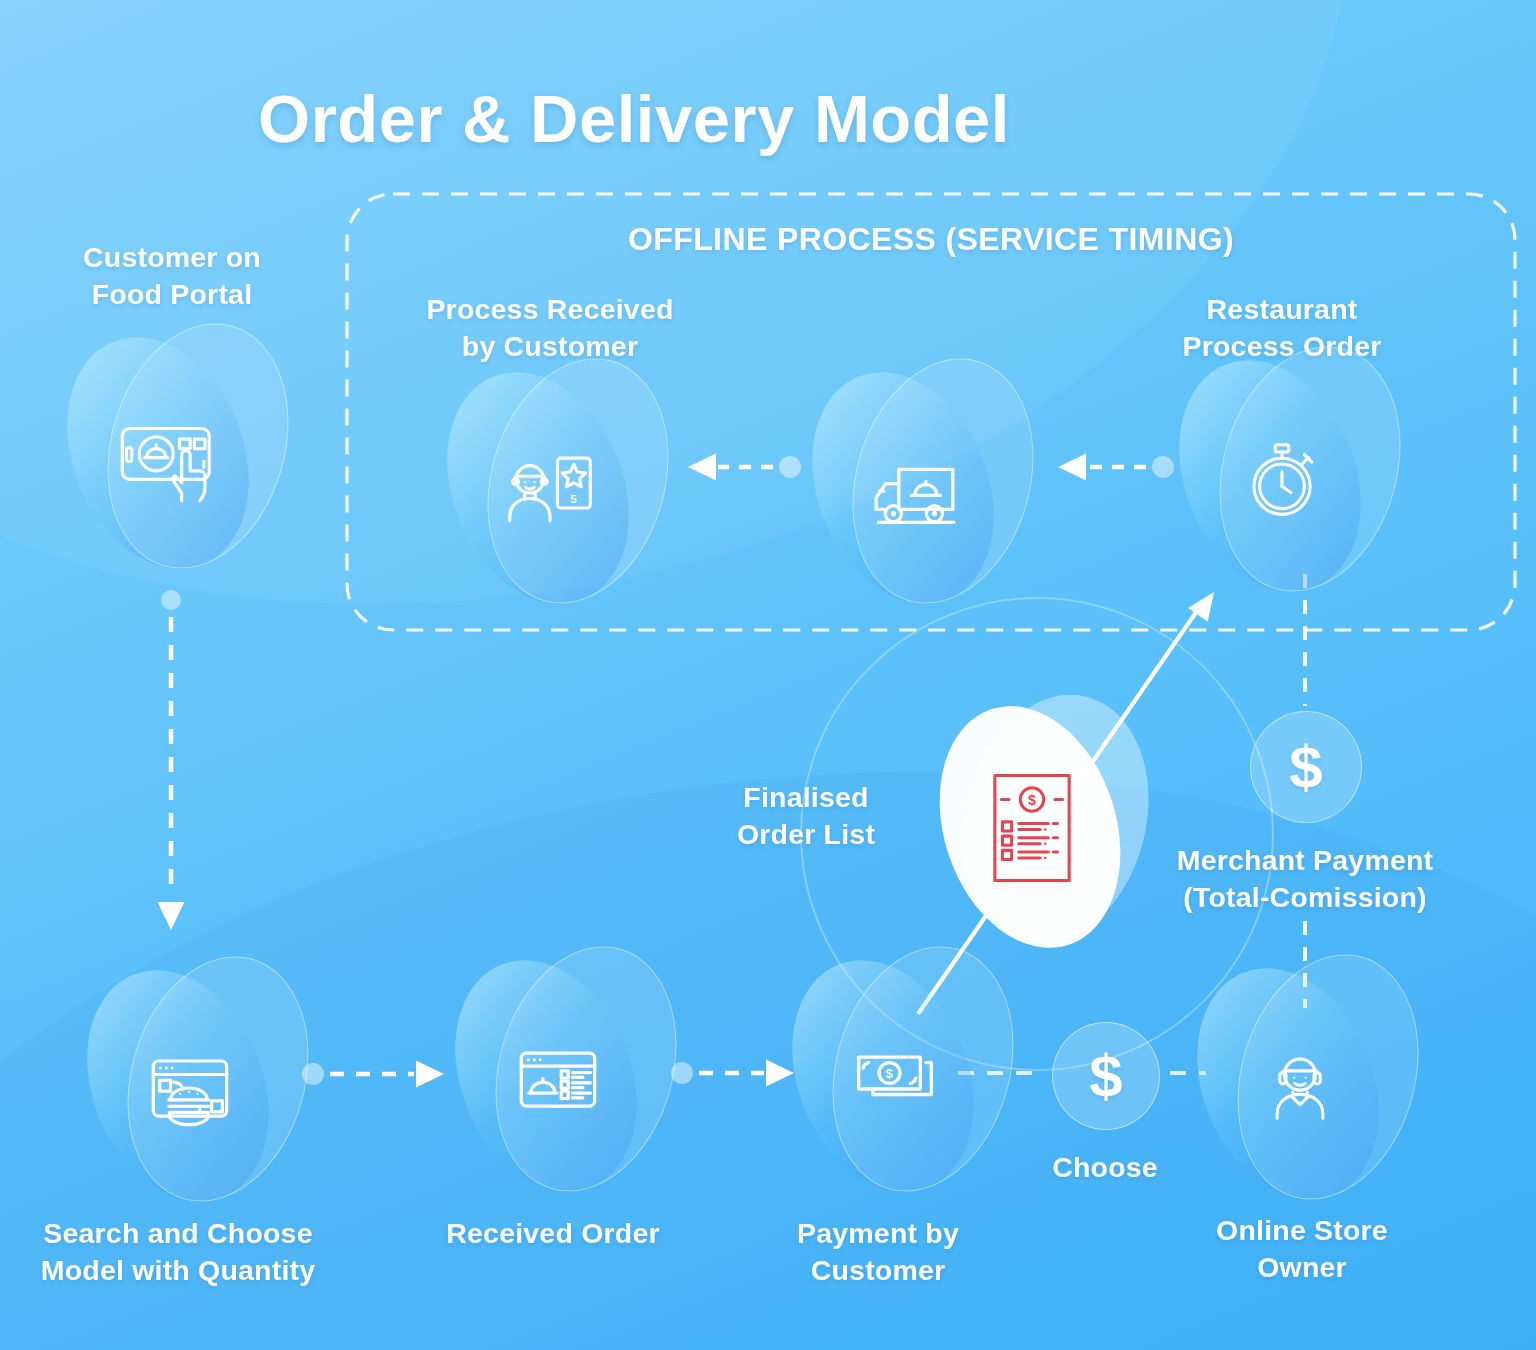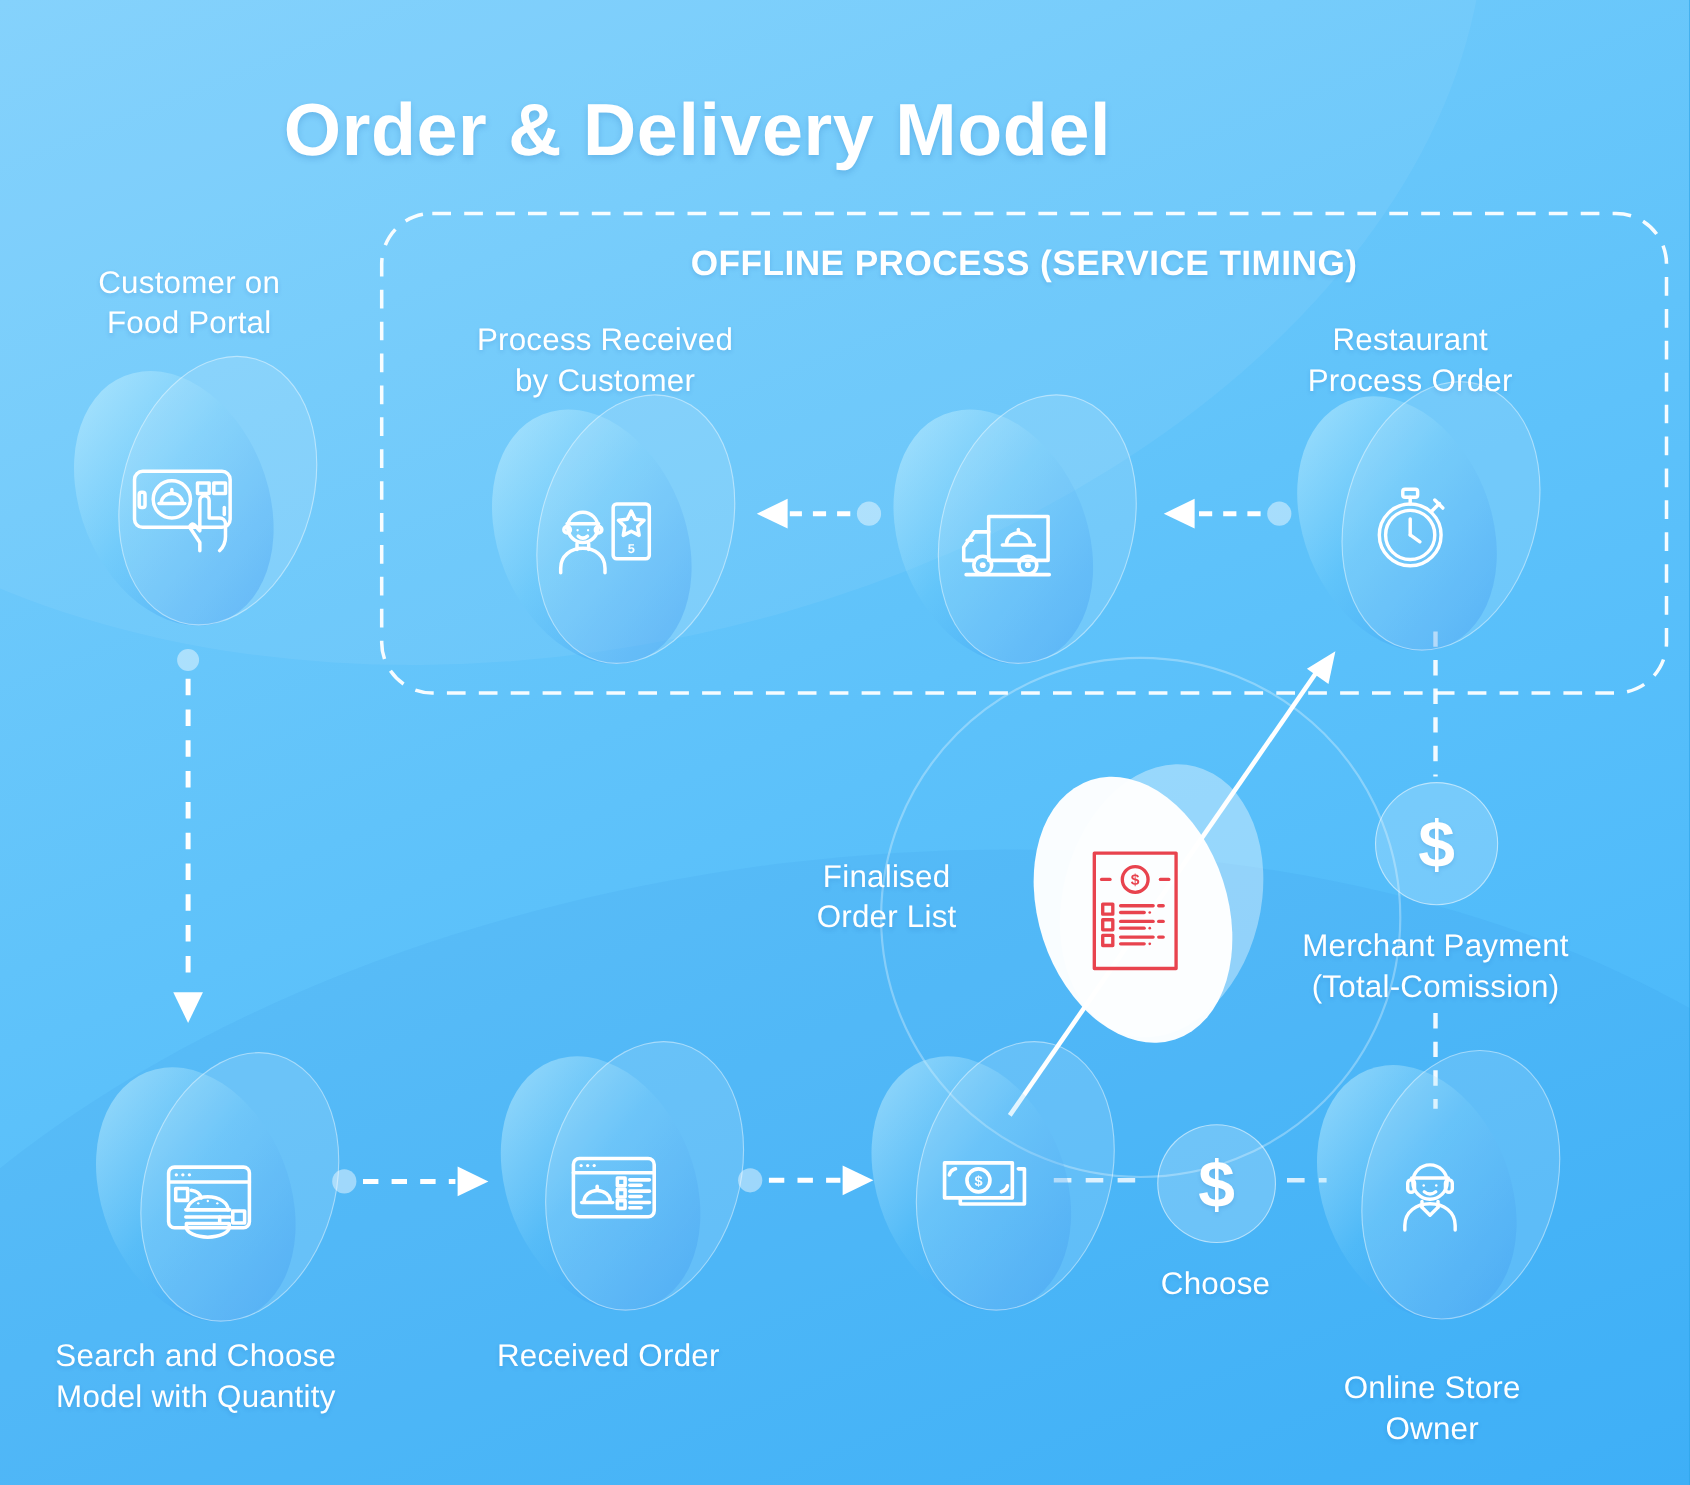--- a/index.html
+++ b/index.html
@@ -17,7 +17,7 @@
   svg.connectors { position:absolute; left:0; top:0; z-index:2; }
 
   .label {
-    position:absolute; z-index:5; color:#fff; font-weight:normal;
+    position:absolute; z-index:5; color:#fff; font-weight:bold;
     font-size:28.5px; line-height:37px; text-align:center; white-space:pre-line;
     text-shadow:0 2px 4px rgba(20,90,170,0.18); letter-spacing:0.2px;
   }

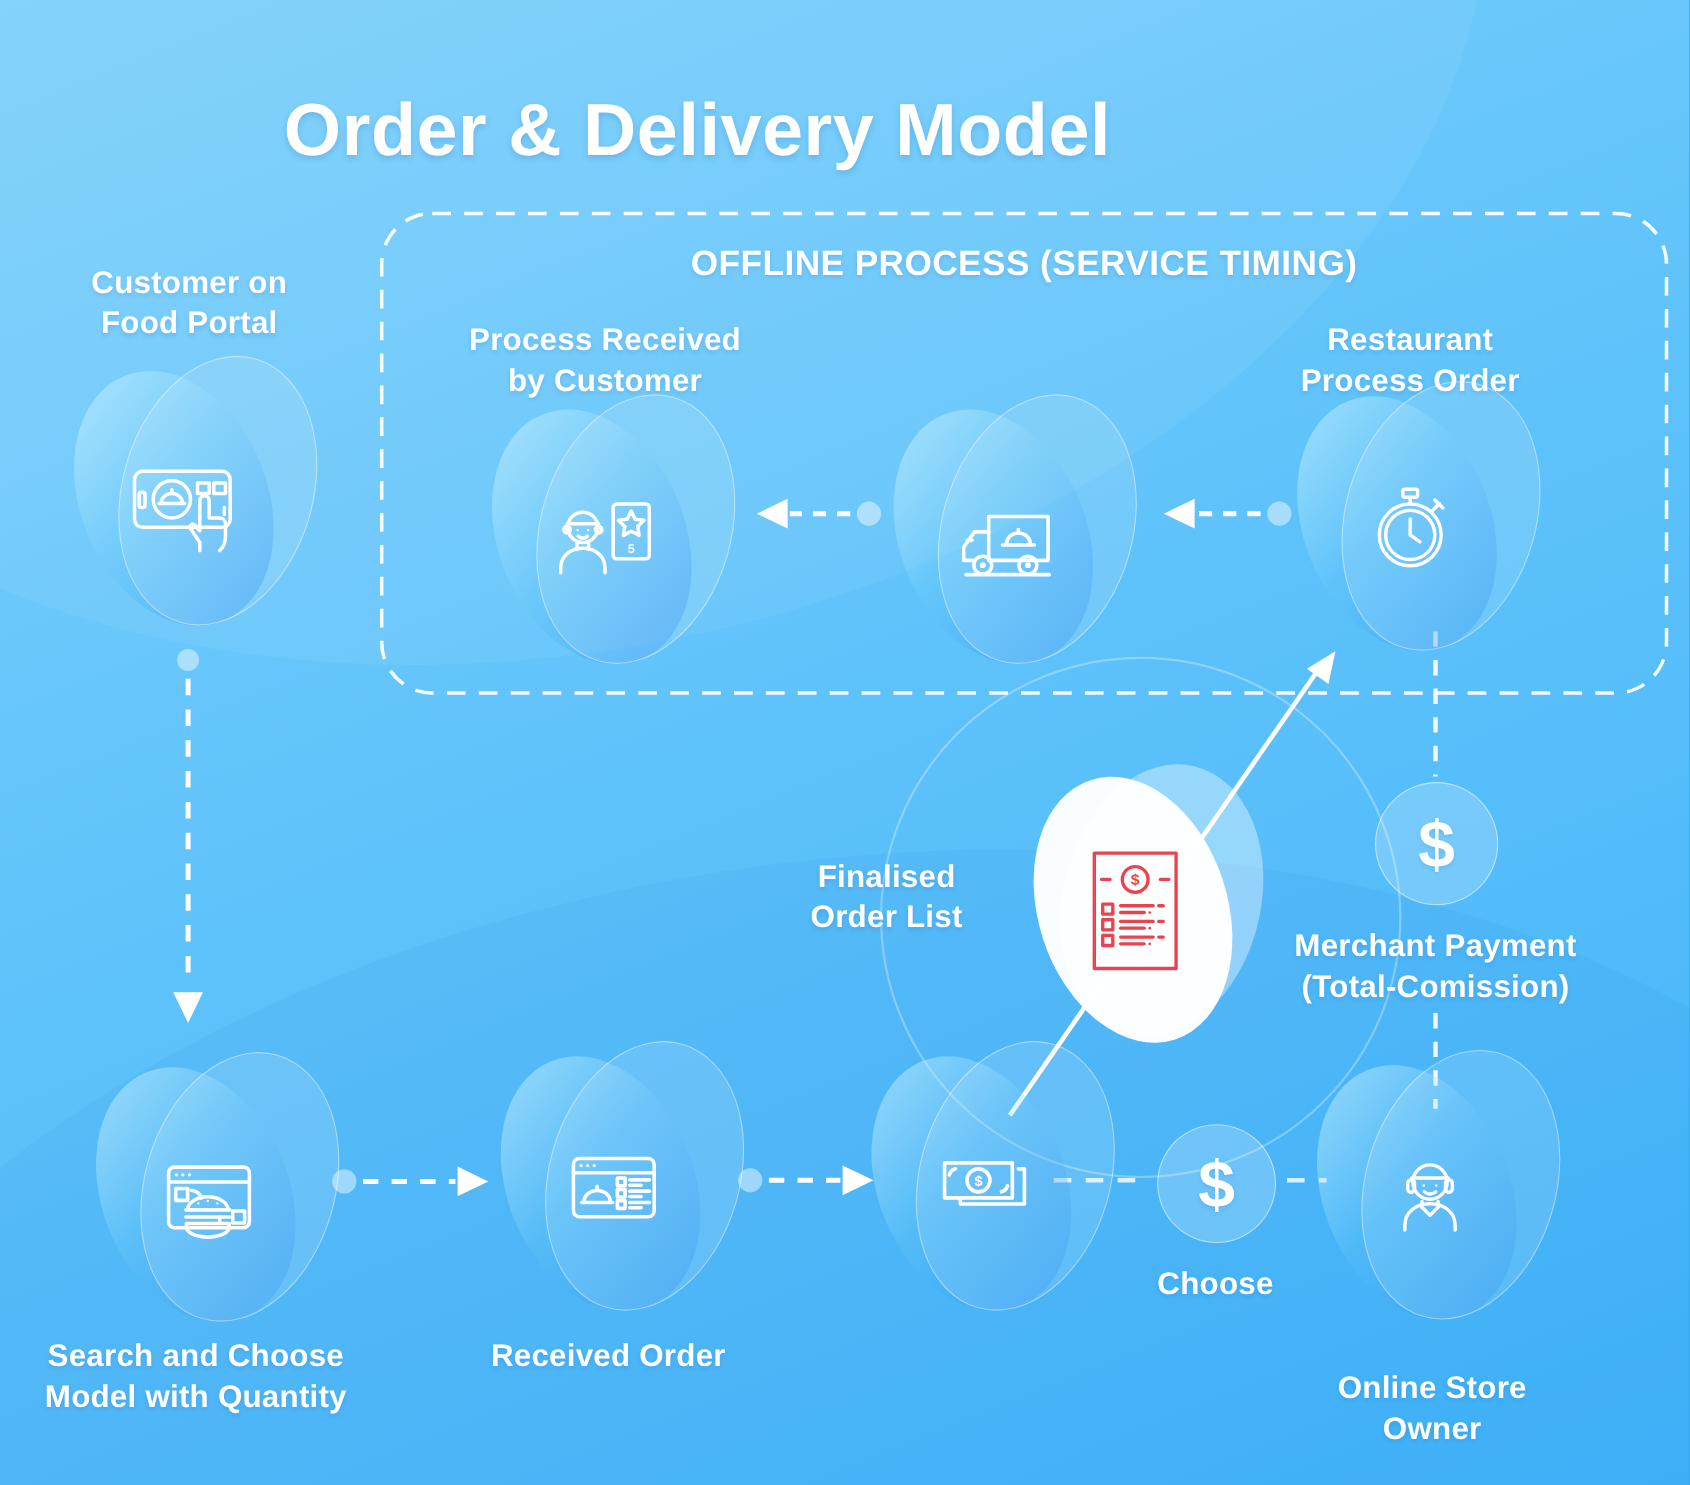--- a/index.html
+++ b/index.html
@@ -131,6 +131,8 @@
   <div class="label" style="left:16px; top:1215px; width:324px;">Search and Choose
 Model with Quantity</div>
   <div class="label" style="left:403px; top:1215px; width:300px;">Received Order</div>
+  <div class="label" style="left:728px; top:1215px; width:300px;">Payment by
+Customer</div>
   <div class="label" style="left:1005px; top:1149px; width:200px;">Choose</div>
   <div class="label" style="left:1152px; top:1244px; width:300px;">Online Store
 Owner</div>

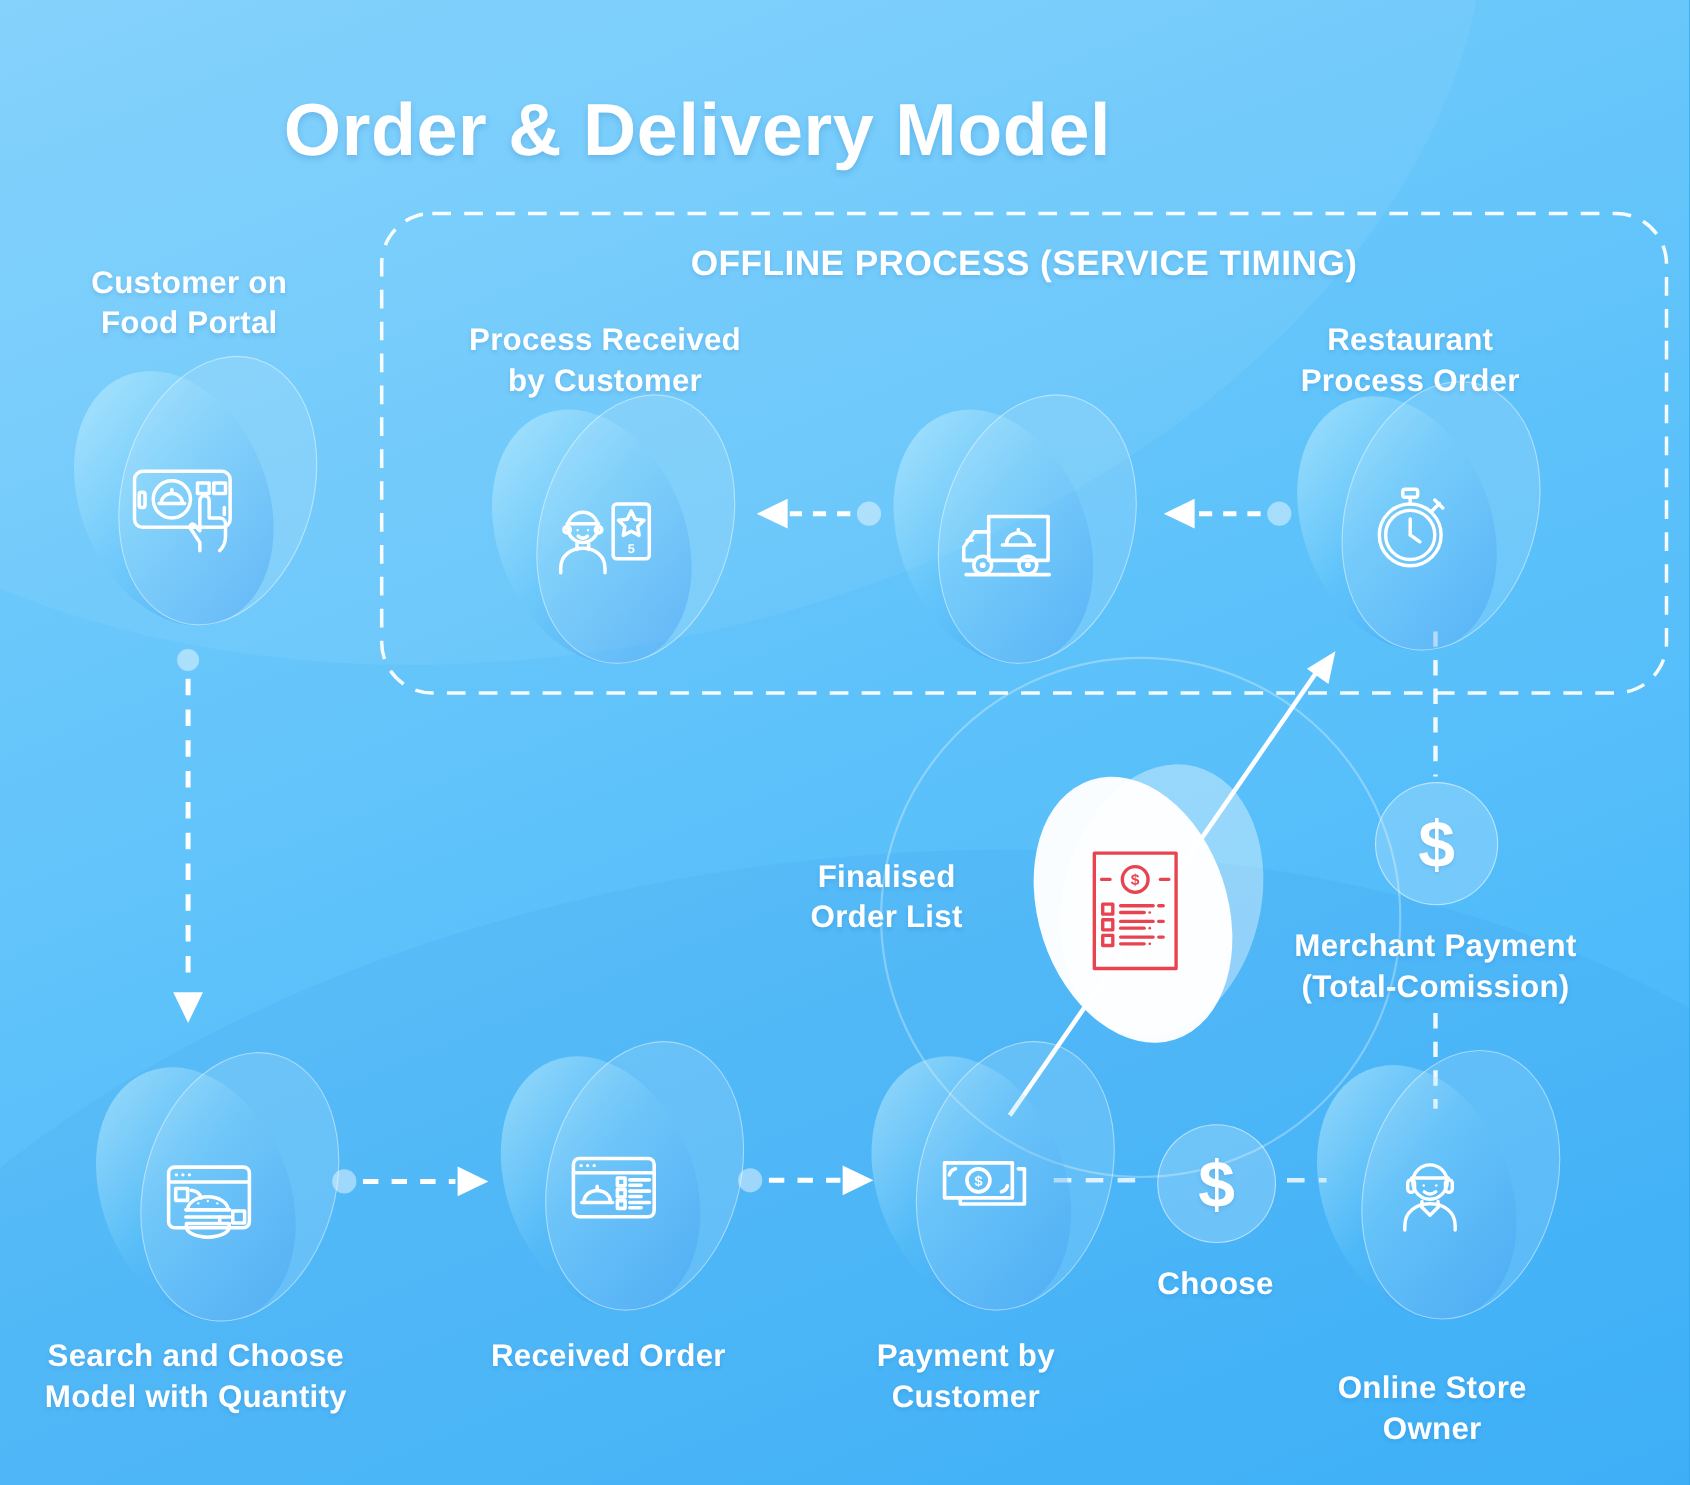--- a/index.html
+++ b/index.html
@@ -134,7 +134,7 @@
   <div class="label" style="left:728px; top:1215px; width:300px;">Payment by
 Customer</div>
   <div class="label" style="left:1005px; top:1149px; width:200px;">Choose</div>
-  <div class="label" style="left:1152px; top:1244px; width:300px;">Online Store
+  <div class="label" style="left:1152px; top:1212px; width:300px;">Online Store
 Owner</div>
 
   <div class="bubble" style="left:65px; top:315px;">

